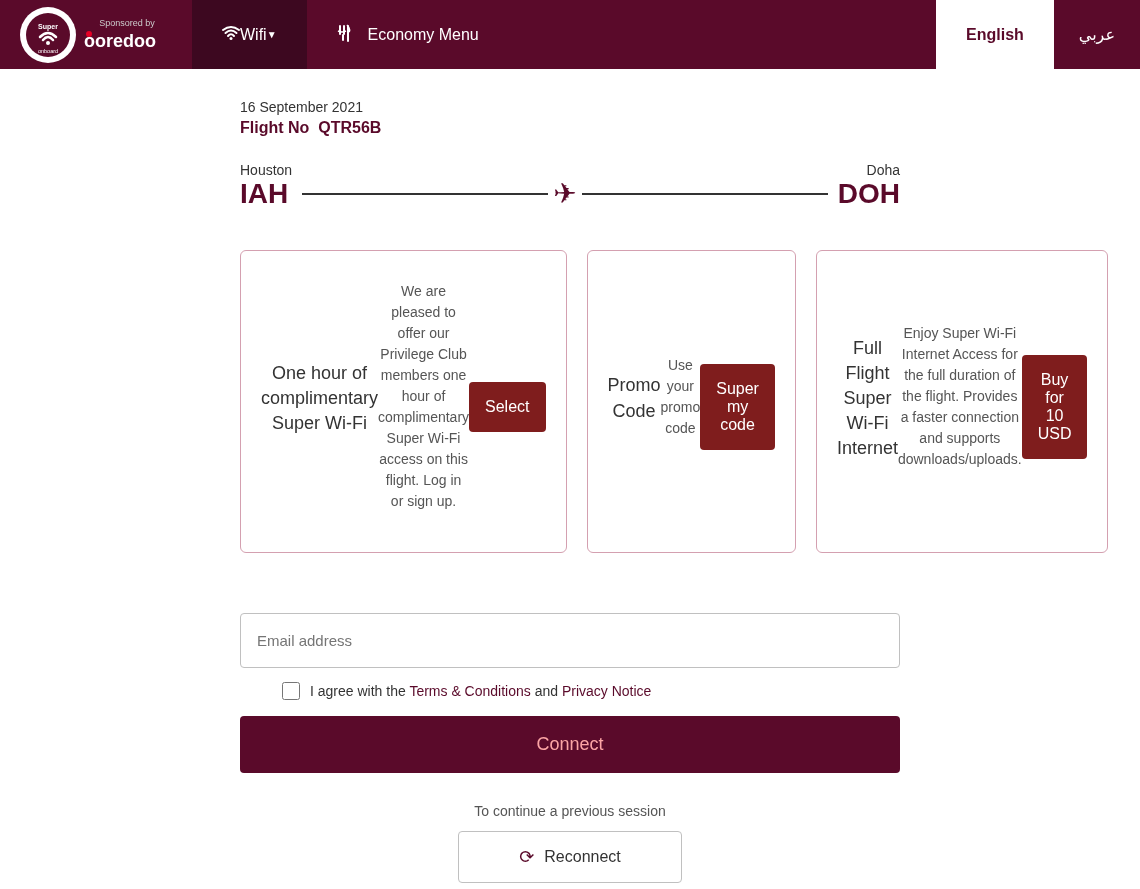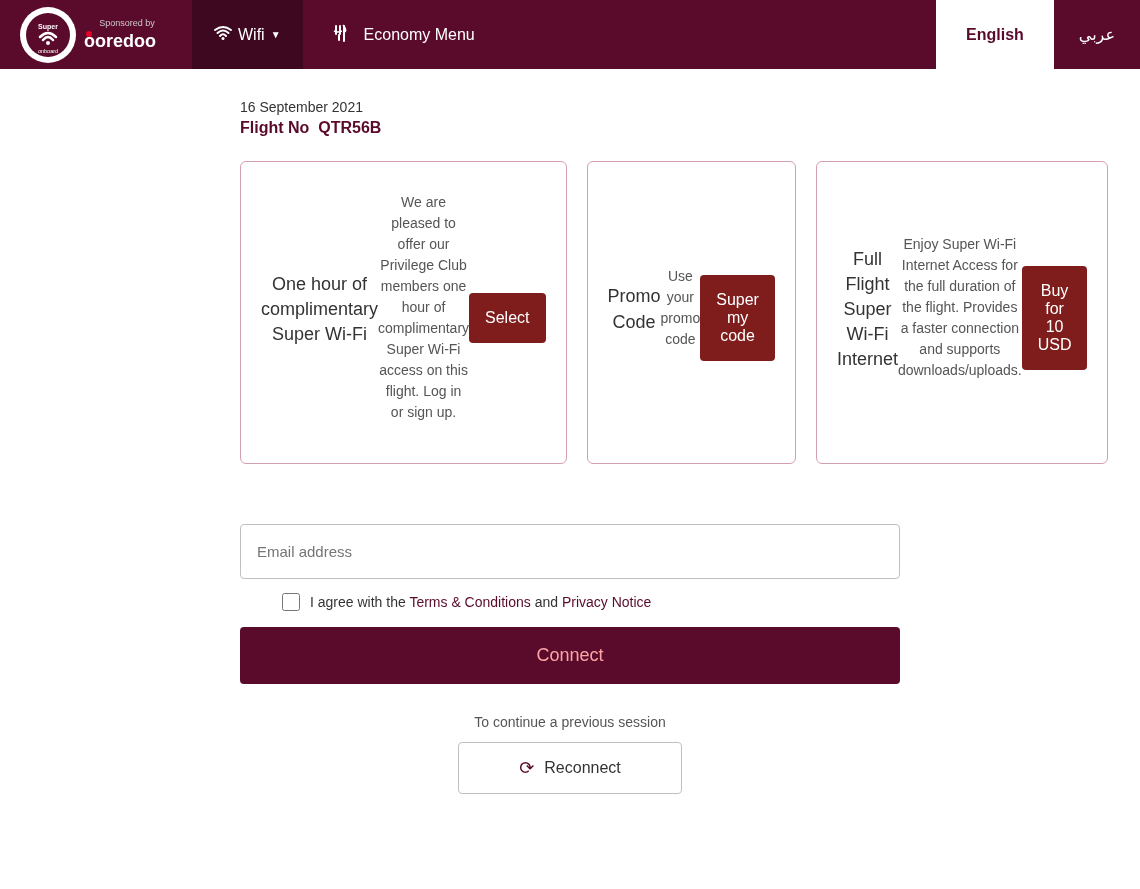--- a/index.html
+++ b/index.html
@@ -23,10 +23,9 @@
       height: 69px;
       display: flex;
       align-items: center;
-      padding: 0 22px;
+      padding: 0 30px;
       color: #fff;
       font-size: 16px;
-      gap: 6px;
       cursor: pointer;
     }
     .nav-economy {

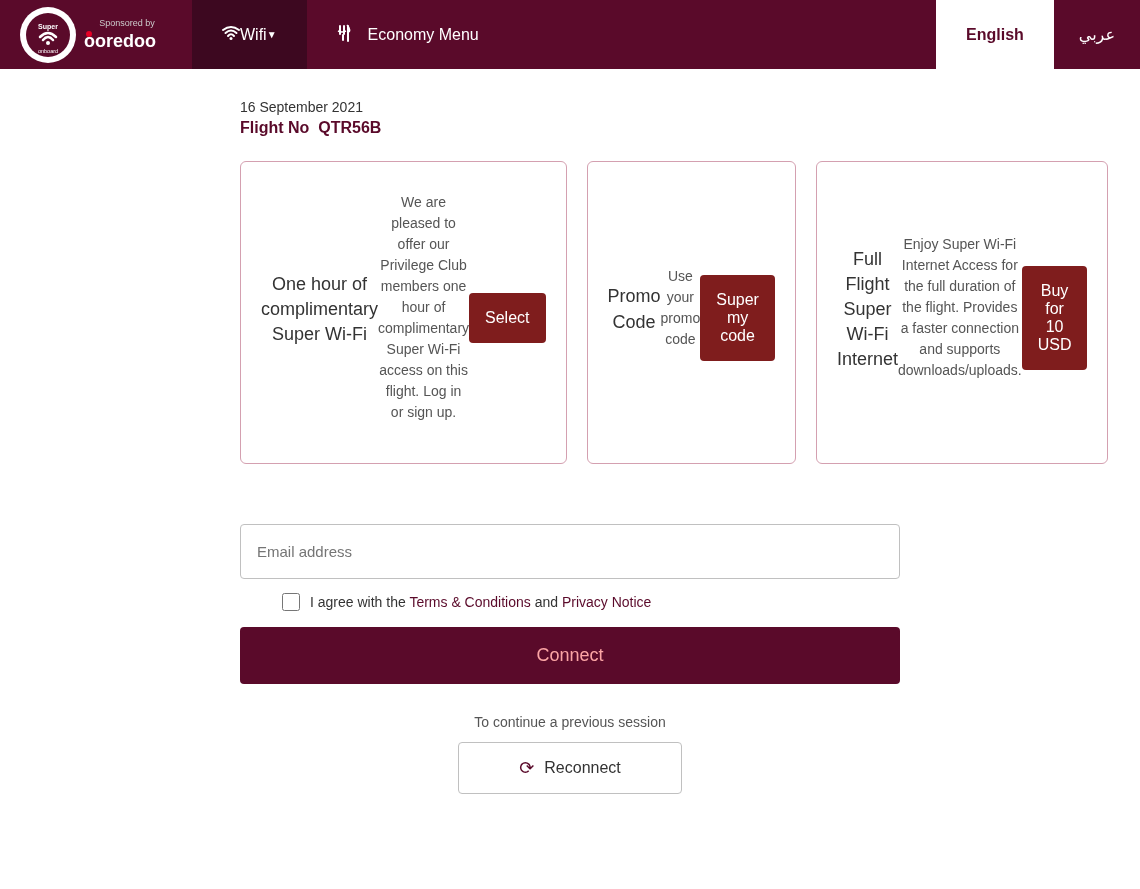--- a/index.html
+++ b/index.html
@@ -317,6 +317,21 @@
     &nbsp;<span style="font-weight:bold;color:#5a0a2a;">QTR56B</span>
   </div>
 
+  <div class="route-container">
+    <div class="route-origin">
+      <span class="route-city">Houston</span>
+      <span class="route-code">IAH</span>
+    </div>
+    <div class="route-line">
+      <div class="route-line-bar"></div>
+      <span class="route-plane">✈</span>
+      <div class="route-line-bar"></div>
+    </div>
+    <div class="route-dest" style="text-align:right;">
+      <span class="route-city">Doha</span>
+      <span class="route-code">DOH</span>
+    </div>
+  </div>
 
   <div class="cards-container">
 

